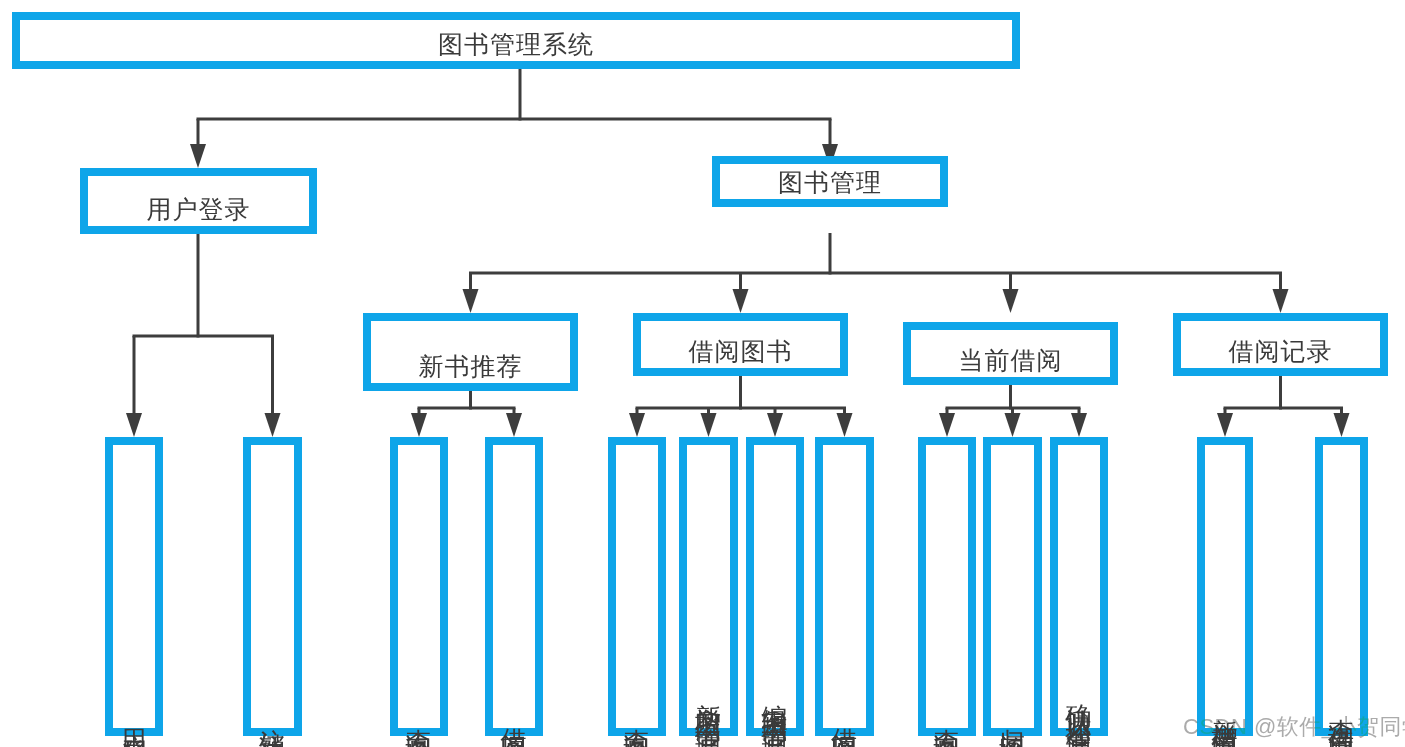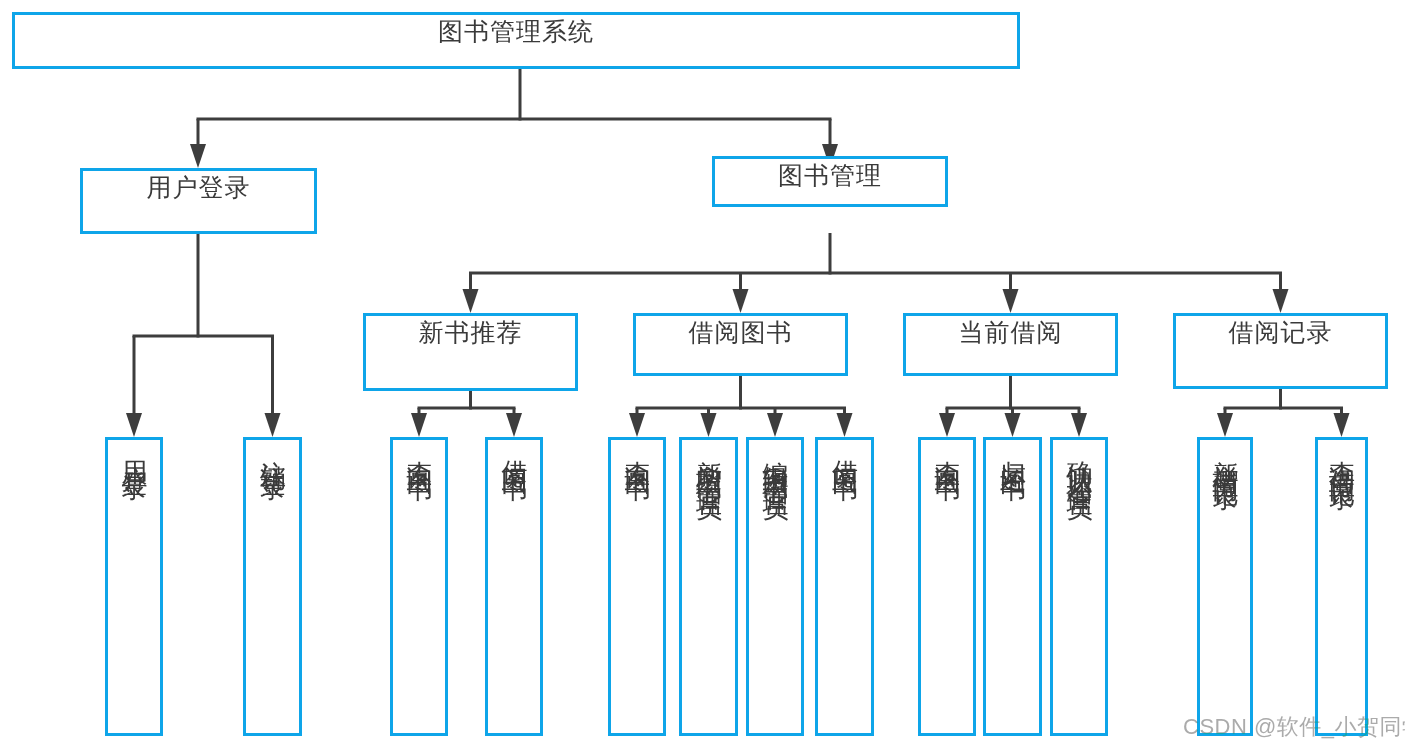--- a/index.html
+++ b/index.html
@@ -9,8 +9,8 @@
   }
   .wires{position:absolute;left:0;top:0;z-index:1;}
   .box{
-    position:absolute;box-sizing:border-box;border:3px solid #0ea5e9;background:#fff;
-    display:flex;align-items:flex-start;justify-content:center;z-index:2;font-family:Liberation Serif, serif;
+    position:absolute;box-sizing:border-box;border:8px solid #0ea5e9;background:#fff;
+    display:flex;align-items:flex-end;justify-content:center;z-index:2;
   }
   .box .lbl{white-space:nowrap;}
   .h .lbl{font-size:25px;letter-spacing:1px;}

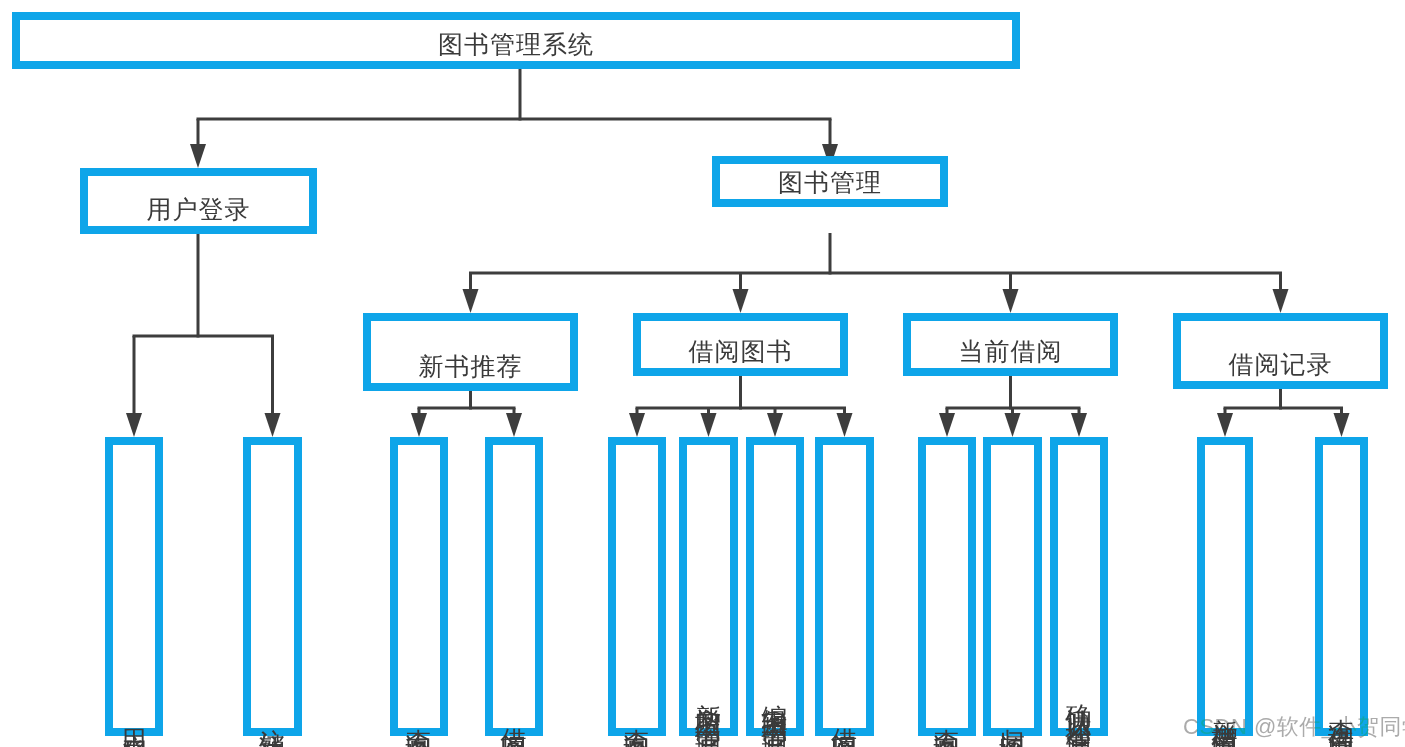--- a/index.html
+++ b/index.html
@@ -112,7 +112,7 @@
   <div class="box h" style="left:633px;top:313px;width:215px;height:63px">
     <span class="lbl">借阅图书</span>
   </div>
-  <div class="box h" style="left:903px;top:313px;width:215px;height:63px">
+  <div class="box h" style="left:903px;top:322px;width:215px;height:63px">
     <span class="lbl">当前借阅</span>
   </div>
   <div class="box h" style="left:1173px;top:313px;width:215px;height:76px">

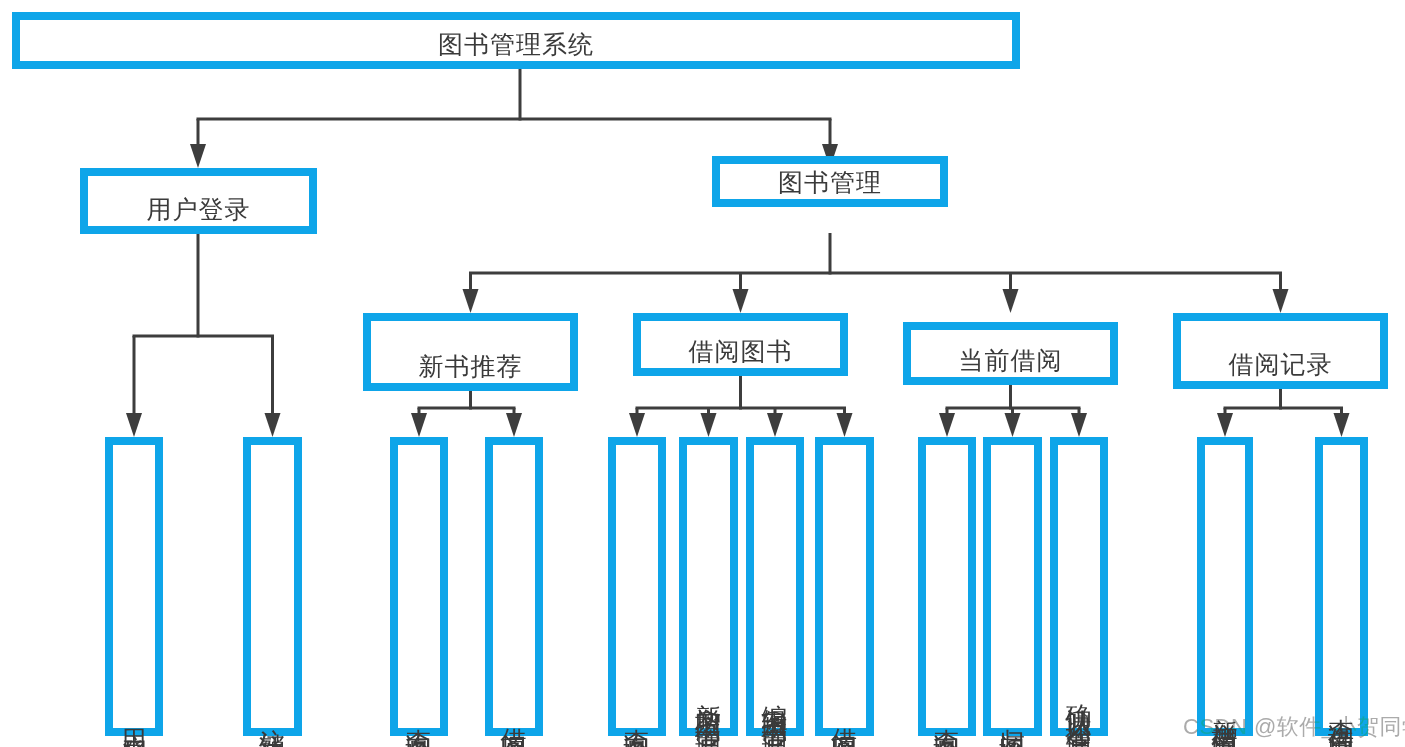--- a/index.html
+++ b/index.html
@@ -115,7 +115,7 @@
   <div class="box h" style="left:903px;top:322px;width:215px;height:63px">
     <span class="lbl">当前借阅</span>
   </div>
-  <div class="box h" style="left:1173px;top:313px;width:215px;height:76px">
+  <div class="box h" style="left:1173px;top:313px;width:215px;height:63px">
     <span class="lbl">借阅记录</span>
   </div>
 

